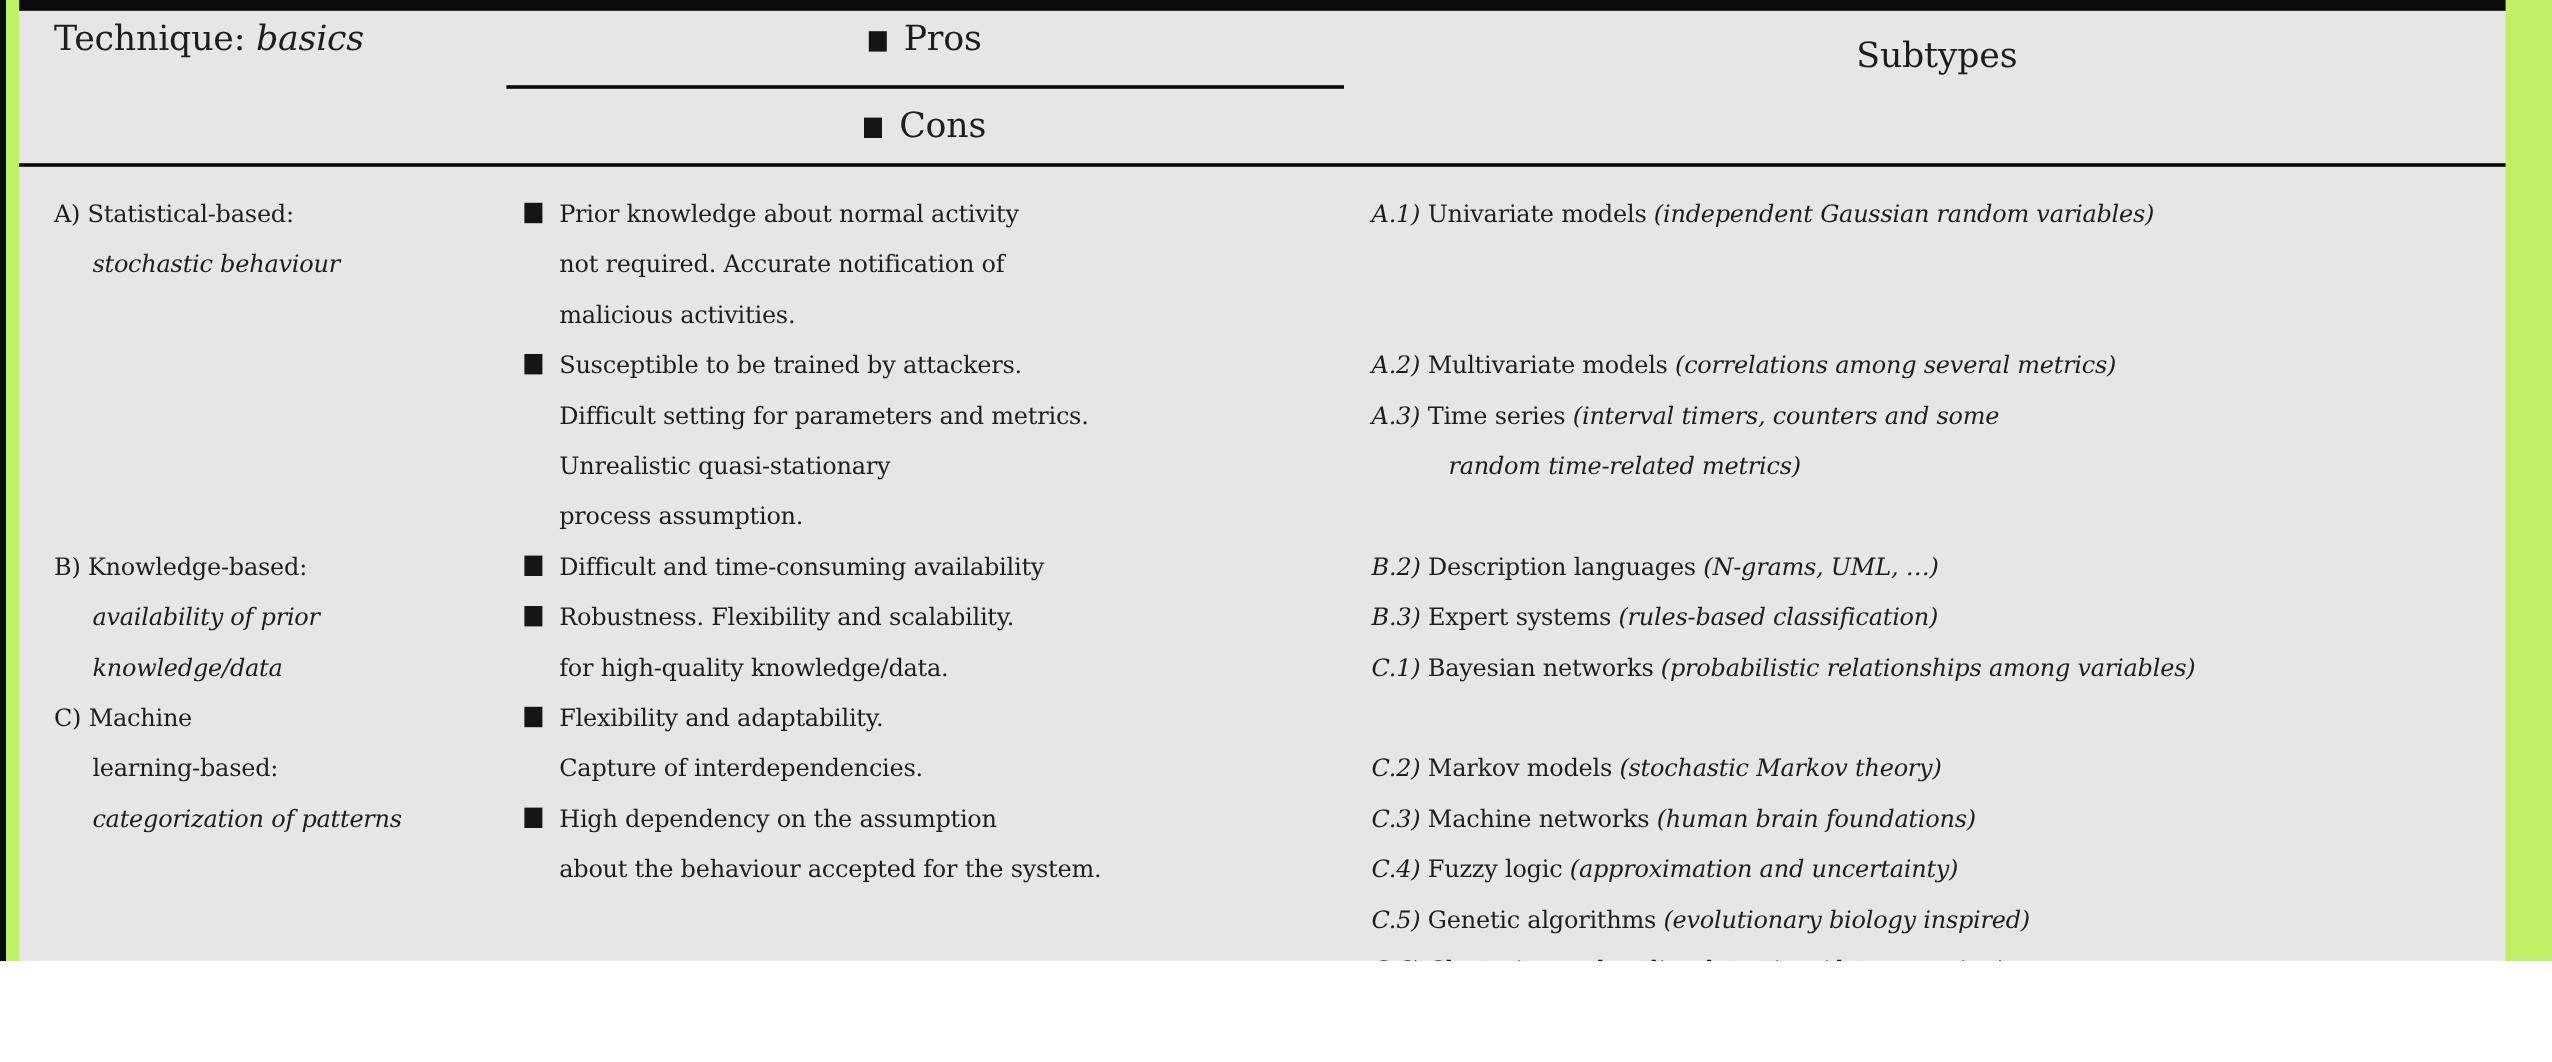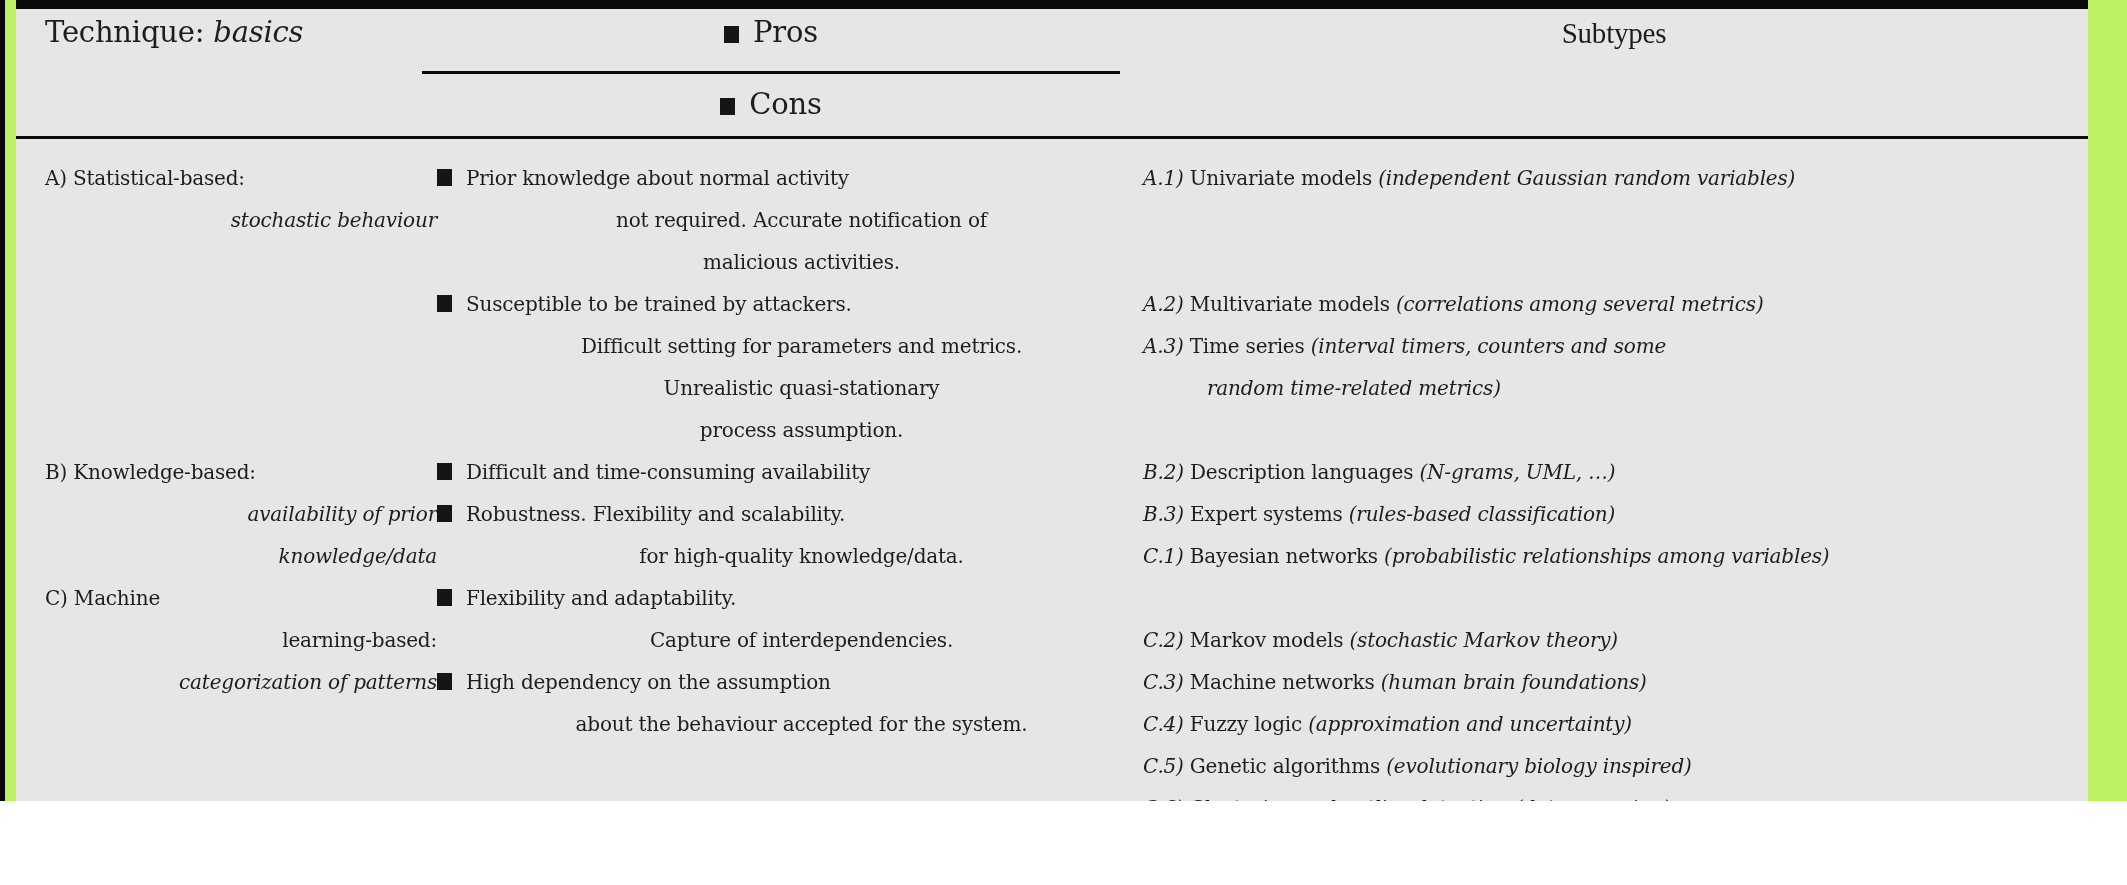--- a/index.html
+++ b/index.html
@@ -20,7 +20,7 @@
   .h-technique { left:45px; top:10px; }
   .h-pros  { left:422px; top:10px; width:698px; text-align:center; }
   .h-cons  { left:422px; top:82px; width:698px; text-align:center; }
-  .h-subtypes { left:1143px; top:11px; width:942px; text-align:center;font-family:Liberation Serif, serif; }
+  .h-subtypes { left:1143px; top:24px; width:942px; text-align:center; }
 
   .col { position:absolute; top:157px; }
   .col-technique { left:45px;   width:392px; }

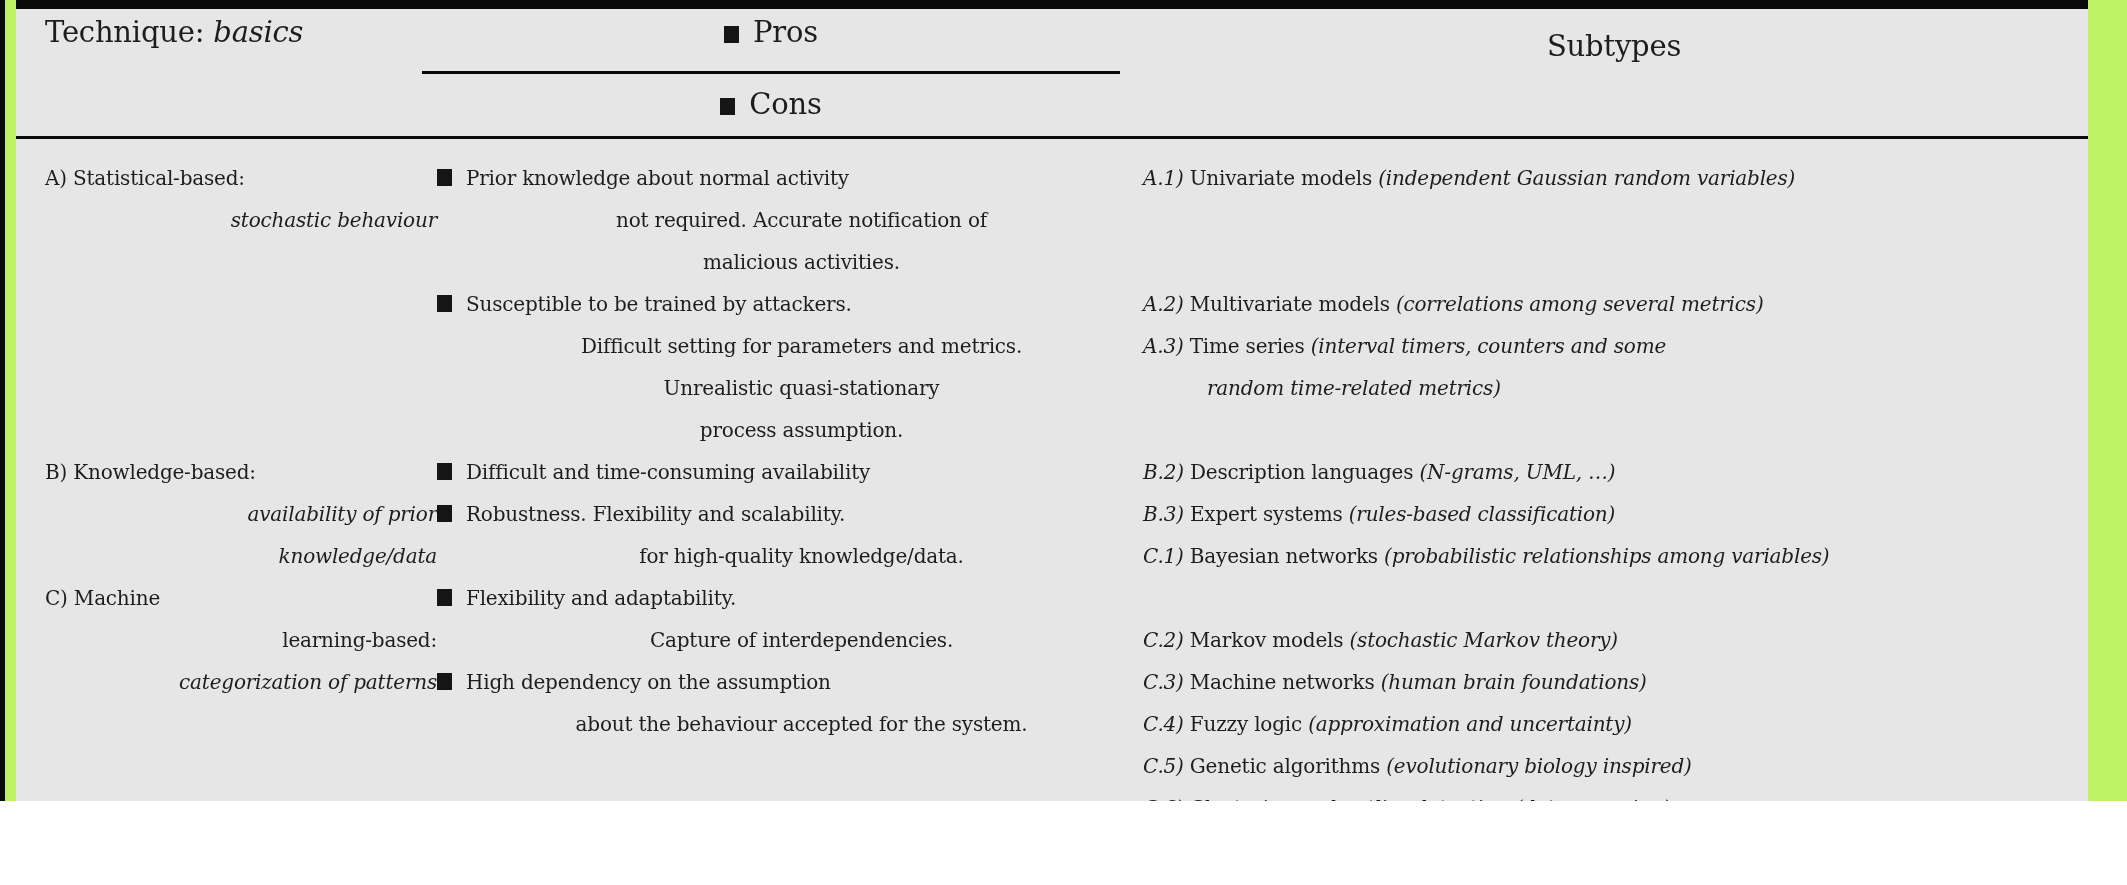--- a/index.html
+++ b/index.html
@@ -29,7 +29,7 @@
 
   .line { height:42px; line-height:42px; font-size:20px; white-space:nowrap; letter-spacing:-0.2px; }
   .it { font-style:italic; }
-  .ind1 { padding-left:32px;text-align:right; }
+  .ind1 { padding-left:32px; }
   .cont2 { padding-left:29px;text-align:center; }
   .cont3 { padding-left:64px; }
 

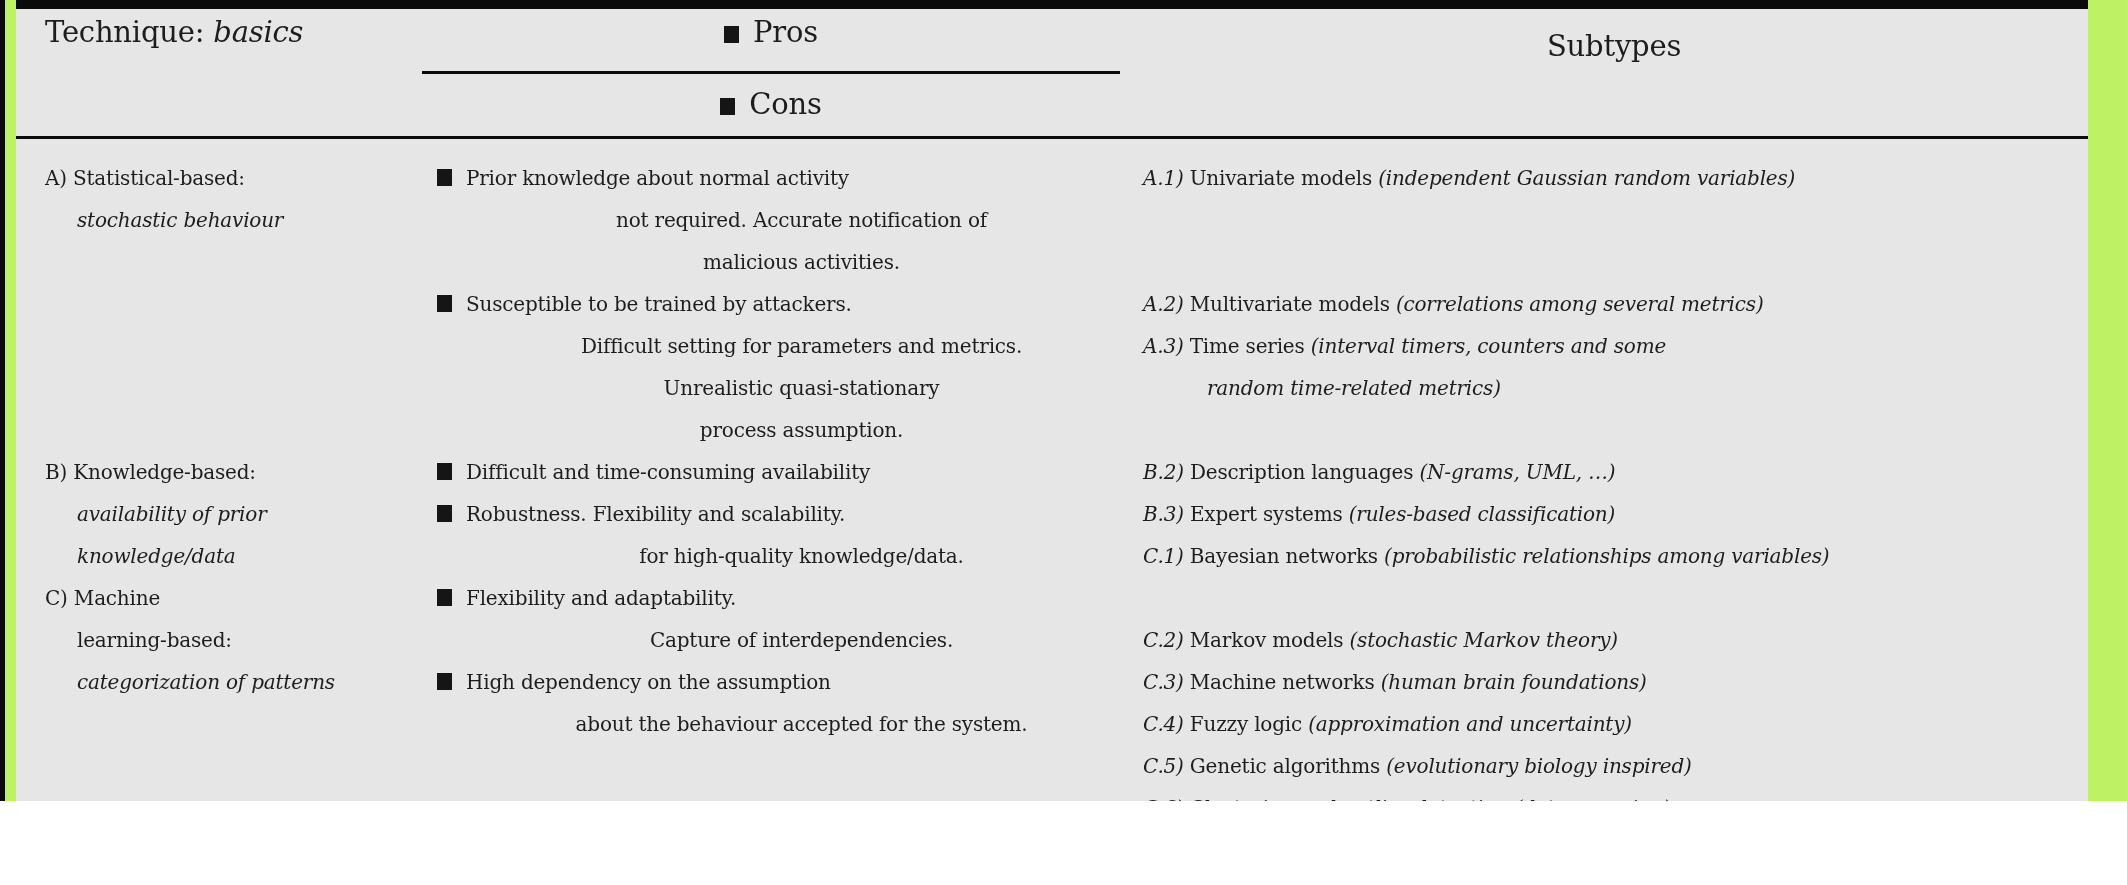--- a/index.html
+++ b/index.html
@@ -30,7 +30,7 @@
   .line { height:42px; line-height:42px; font-size:20px; white-space:nowrap; letter-spacing:-0.2px; }
   .it { font-style:italic; }
   .ind1 { padding-left:32px; }
-  .cont2 { padding-left:29px;text-align:center; }
+  .cont2 { padding-left:29px; }
   .cont3 { padding-left:64px; }
 
   .sq { display:inline-block; width:15px; height:17px; background:#151515;

